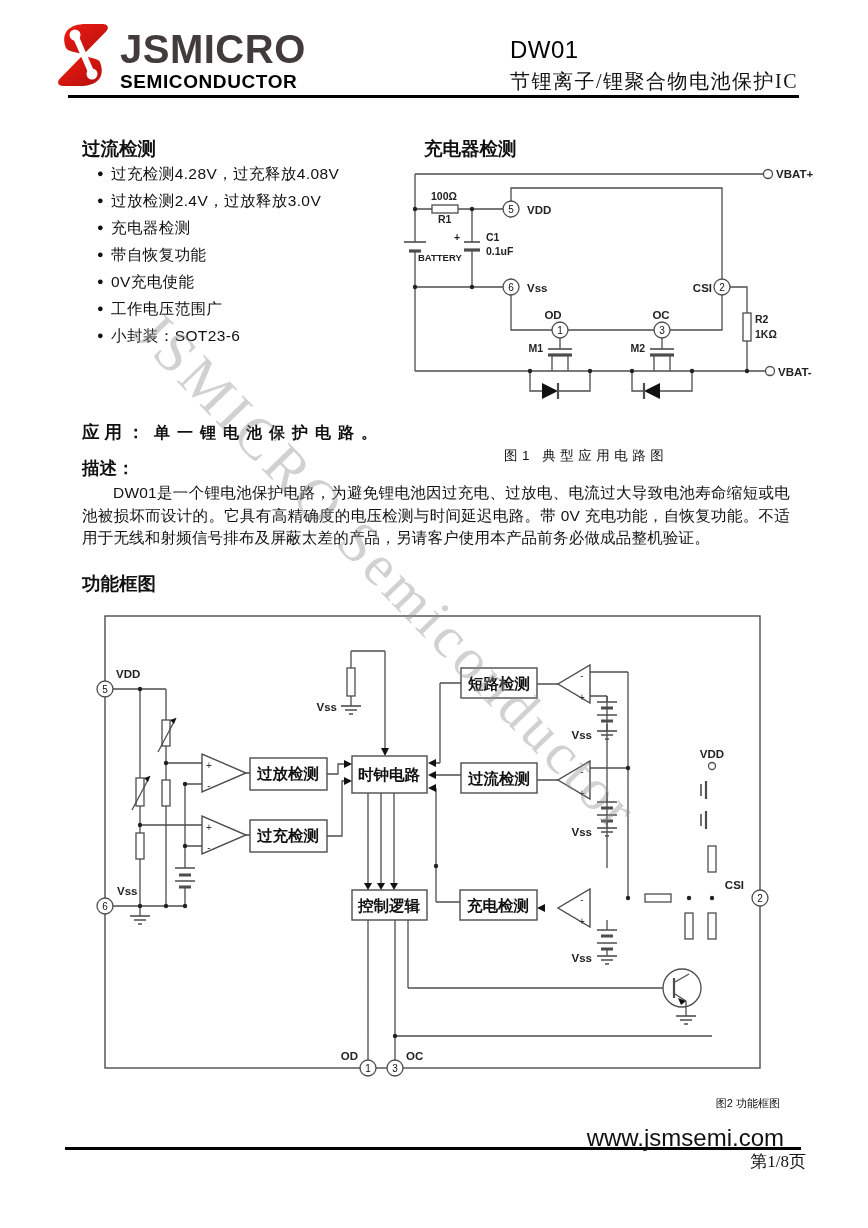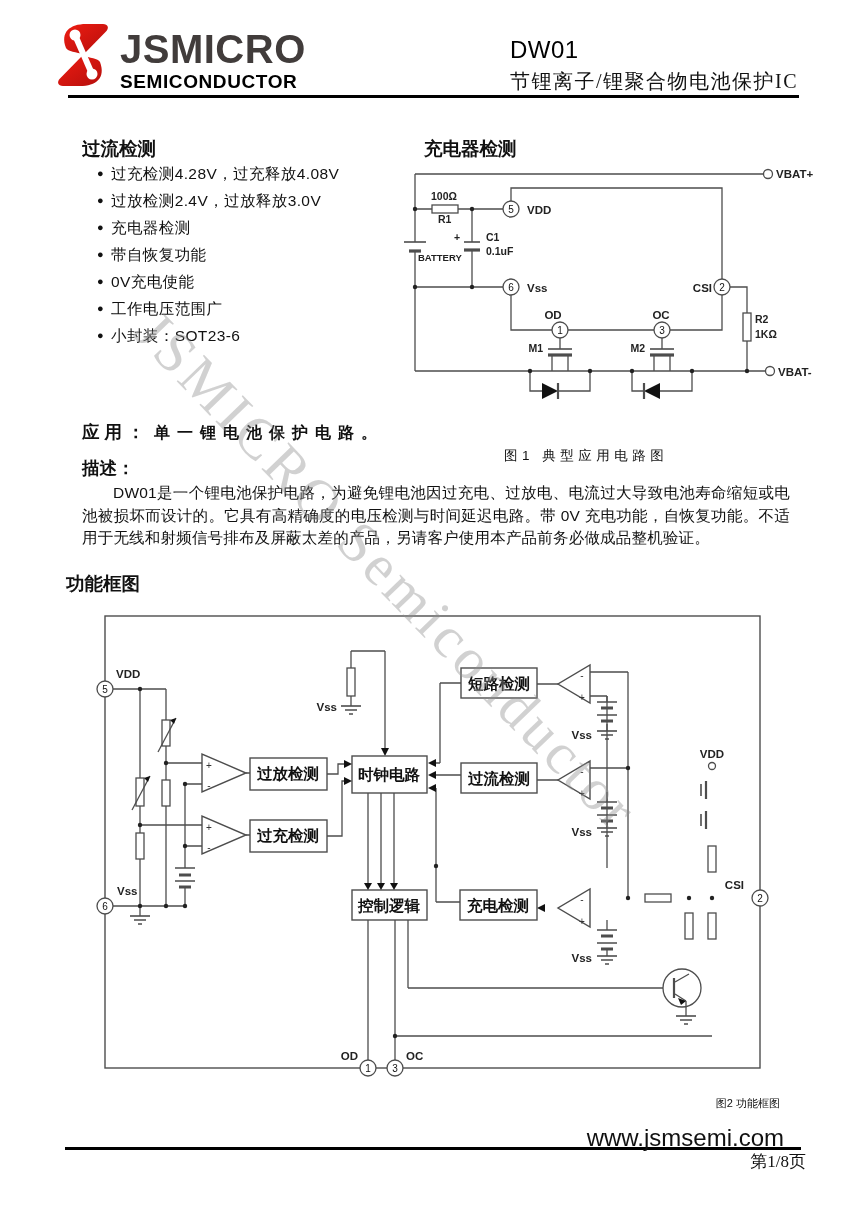--- a/index.html
+++ b/index.html
@@ -36,7 +36,7 @@
   .desc-body{position:absolute;left:82px;top:482px;width:708px;font-size:15.5px;line-height:22.5px;
              text-indent:2em;letter-spacing:.2px;text-align:justify;}
   
-  .bd-title{position:absolute;left:66px;top:571px;font-size:18.5px;font-weight:bold;}
+  .bd-title{position:absolute;left:82px;top:571px;font-size:18.5px;font-weight:bold;}
   .bd{position:absolute;left:80px;top:598px;}
   .fig2-caption{position:absolute;left:80px;top:1096px;width:700px;text-align:right;font-size:11px;}
   

